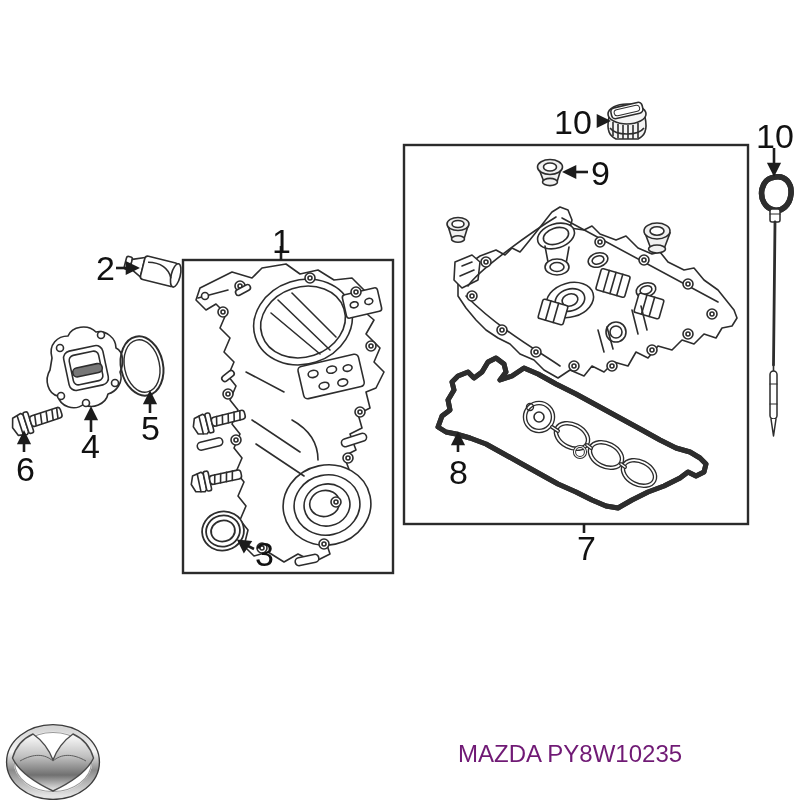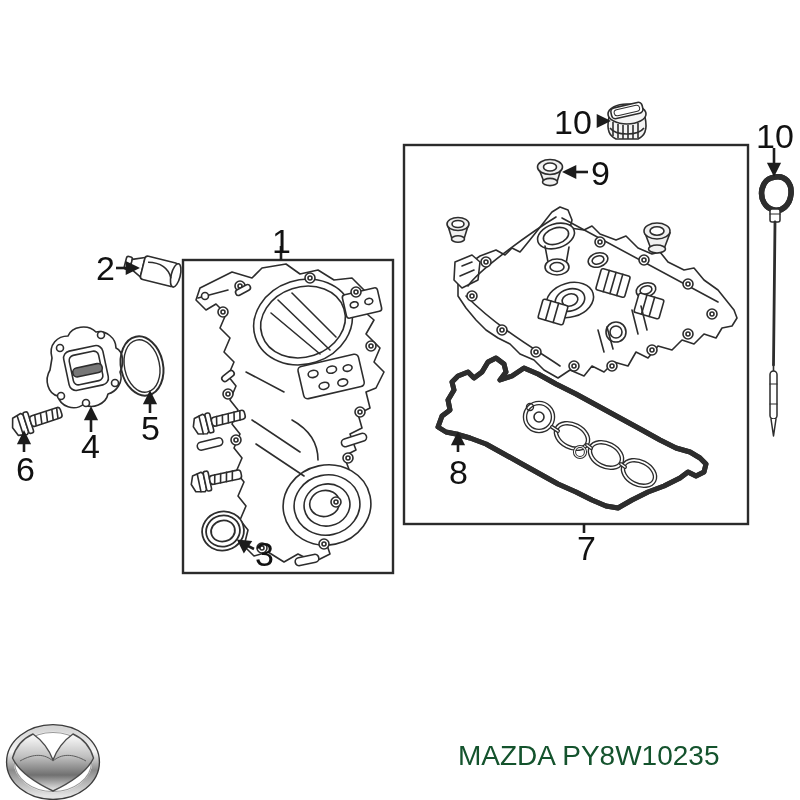--- a/index.html
+++ b/index.html
@@ -13,8 +13,8 @@
     font-weight:400;letter-spacing:0;user-select:none;text-align:right;
   }
   .footer-text{
-    position:absolute;left:458px;top:742px;font-size:28px;line-height:1;
-    color:#14532d;font-weight:400;white-space:nowrap;
+    position:absolute;left:458px;top:742px;font-size:24px;line-height:1;
+    color:#701a75;font-weight:400;white-space:nowrap;
   }
 </style>
 </head>

